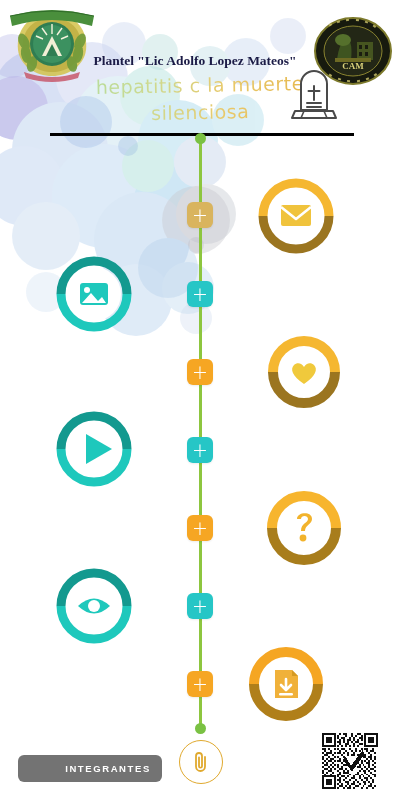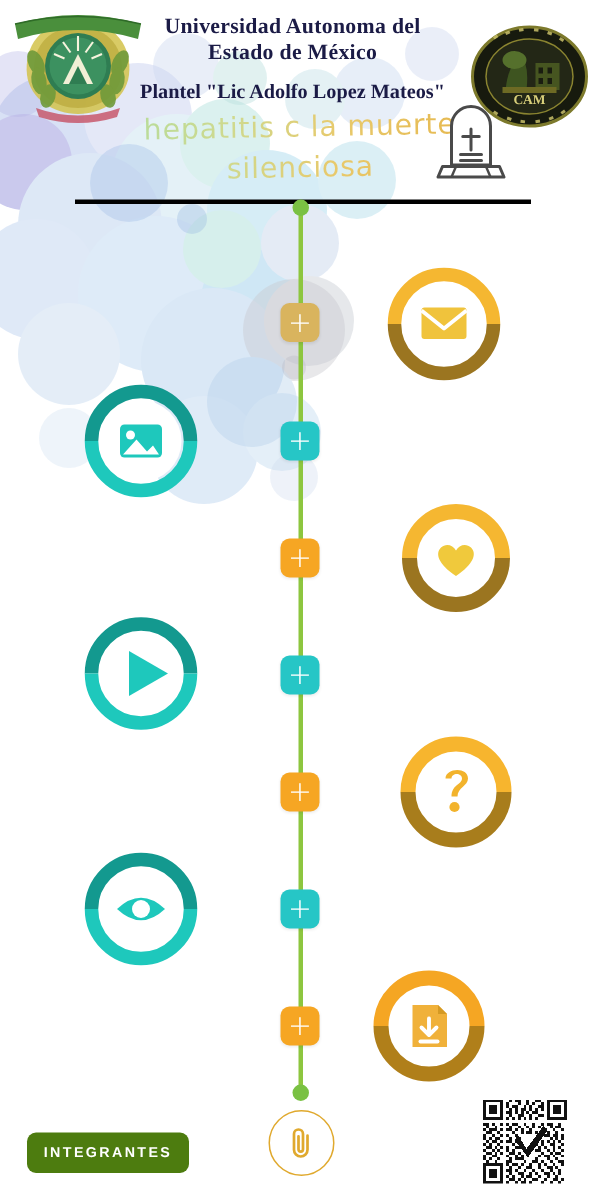--- a/index.html
+++ b/index.html
@@ -214,10 +214,6 @@
       </svg>
     </div>
 
-    <div class="uni-title">
-      <div>Universidad Autonoma del</div>
-      <div>Estado de México</div>
-    </div>
 
     <div class="plantel">Plantel "Lic Adolfo Lopez Mateos"</div>
 

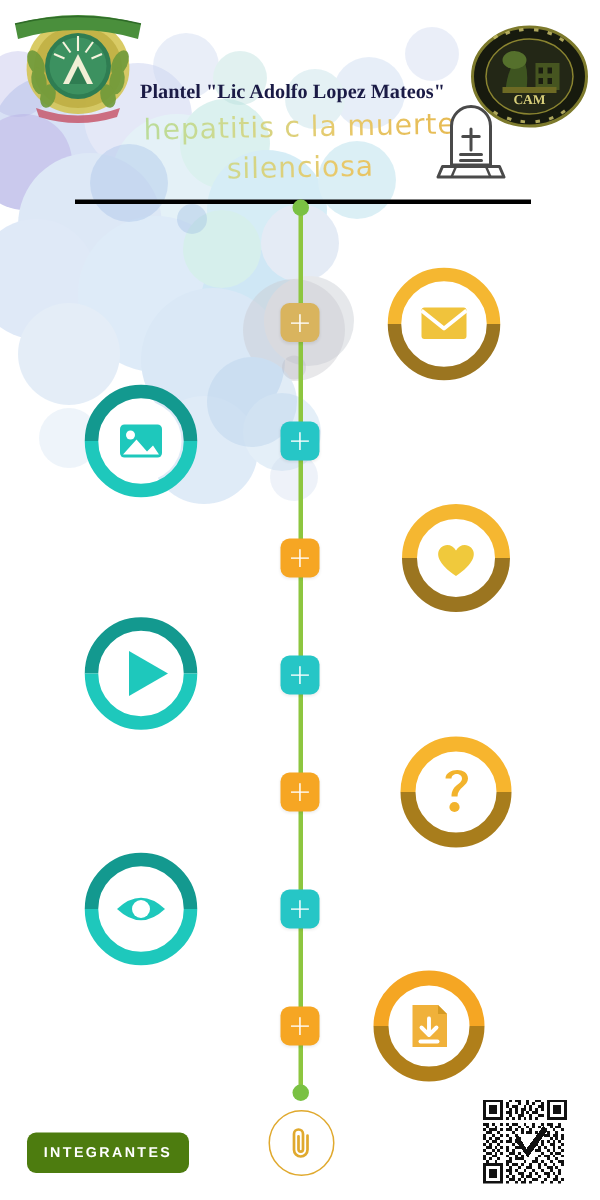--- a/index.html
+++ b/index.html
@@ -80,10 +80,11 @@
   
   .integrantes{
     position:absolute;left:18px;top:755px;width:108px;height:27px;
-    border-radius:6px;background:#4d7c0f;
+    border-radius:6px;background:#737373;
     display:flex;align-items:center;justify-content:center;
     color:#ffffff;font-size:9.5px;font-weight:bold;letter-spacing:1.6px;
     font-family:"Liberation Sans", sans-serif;
+    padding-left:36px;
   }
   .clip-circle{
     position:absolute;left:179px;top:740px;width:42px;height:42px;

